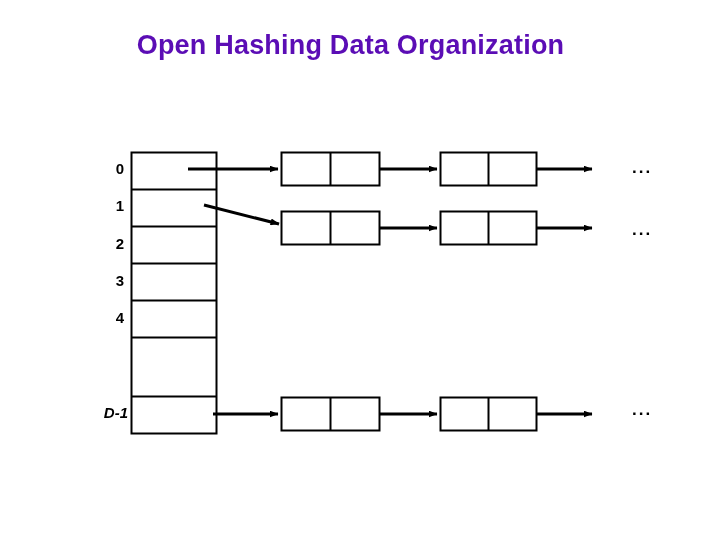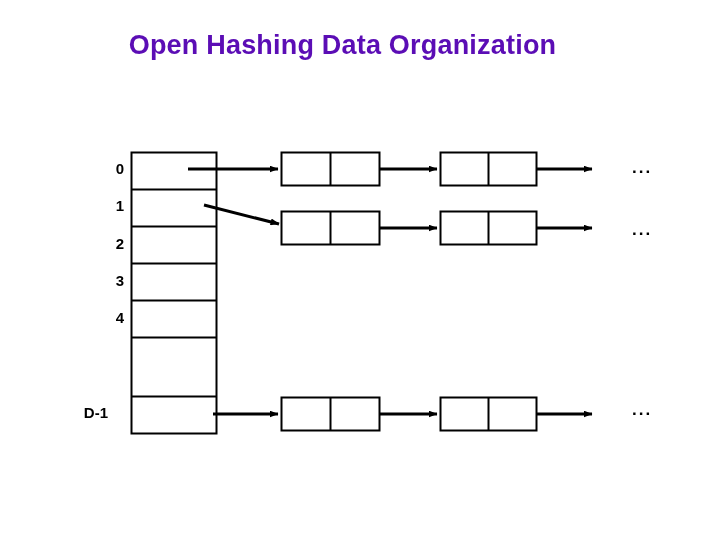--- a/index.html
+++ b/index.html
@@ -32,6 +32,7 @@
     color: #5b0db5;
     letter-spacing: 0.2px;
     white-space: nowrap;
+    padding-left: 8px;
   }
   #figure {
     position: absolute;

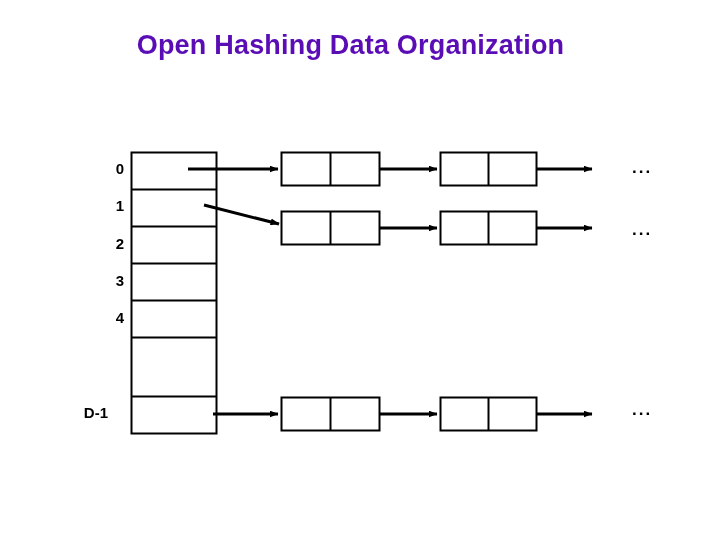--- a/index.html
+++ b/index.html
@@ -74,7 +74,7 @@
     <div class="idx-label" style="left:96px; top:272px; width:28px;">3</div>
     <div class="idx-label" style="left:96px; top:309px; width:28px;">4</div>
     <div class="idx-label" style="left:96px; top:347px; width:28px;"></div>
-    <div class="idx-label" style="left:72px; top:404px; width:36px;">D-1</div>
+    <div class="idx-label" style="left:92px; top:404px; width:36px;font-style:italic;">D-1</div>
 
     <div class="ellipsis" style="left:632px; top:158px;">...</div>
     <div class="ellipsis" style="left:632px; top:220px;">...</div>

